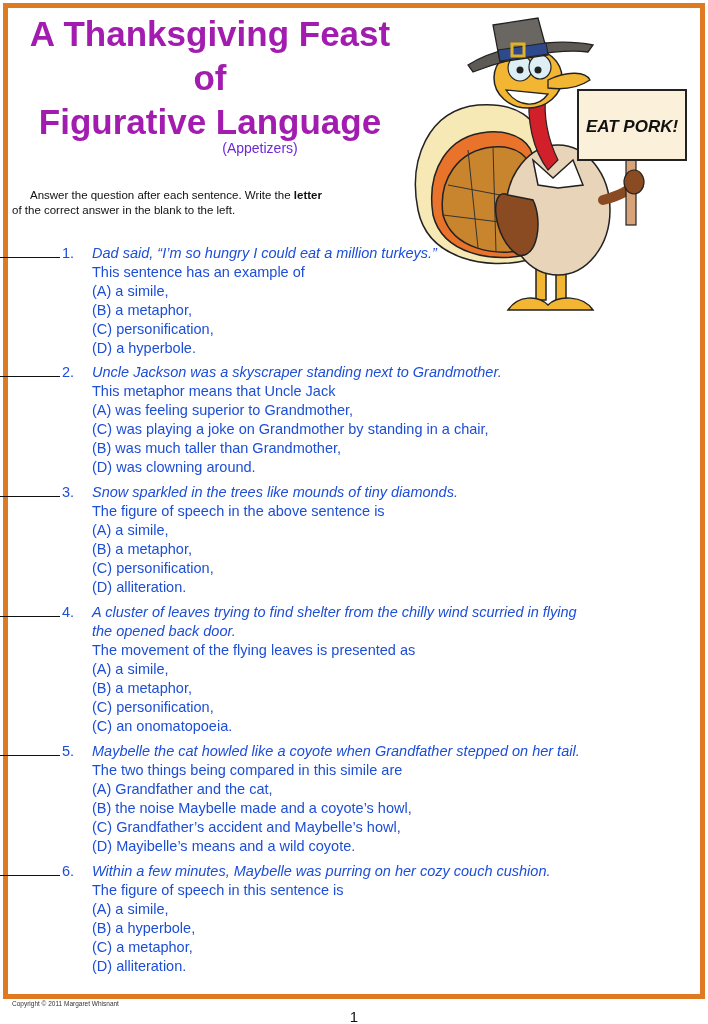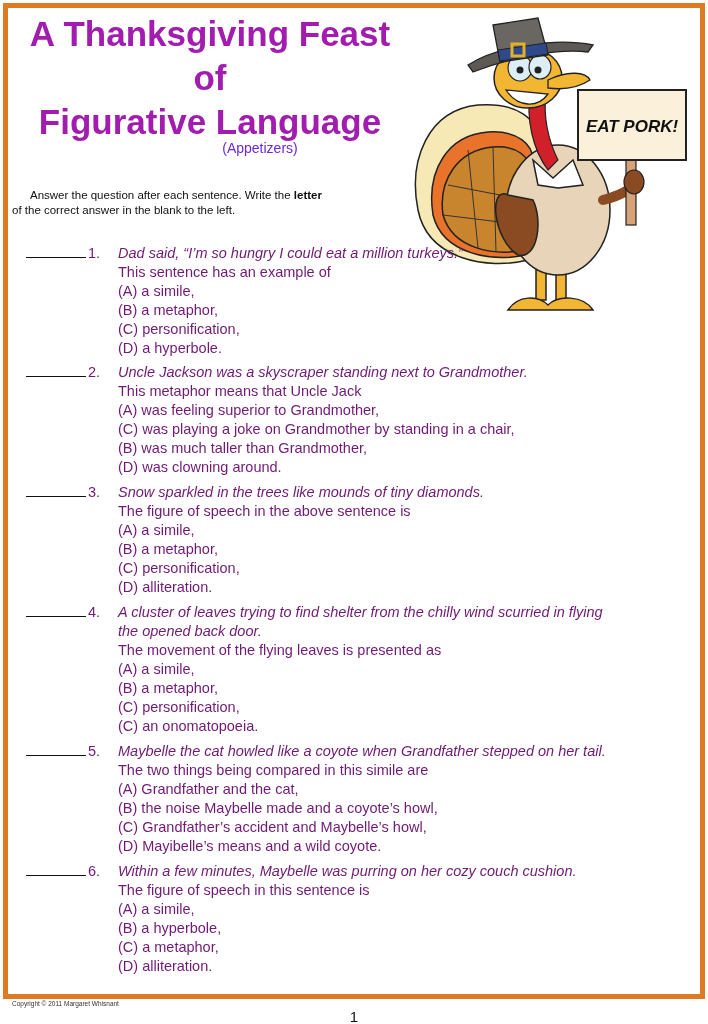--- a/index.html
+++ b/index.html
@@ -16,7 +16,7 @@
                     font-size: 11.5px; line-height: 15px; color: #111; }
     .instructions .indent { padding-left: 18px; }
     .instructions b { font-weight: bold; }
-    .q { position: absolute; left: 26px; font-size: 14.5px; line-height: 19px; color: #701a75; }
+    .q { position: absolute; left: 0; font-size: 14.5px; line-height: 19px; color: #1d4ed8; }
     .q .row { position: relative; white-space: nowrap; }
     .q .blank { display: inline-block; width: 60px; border-bottom: 1.5px solid #111;
                 height: 13px; vertical-align: baseline; margin-right: 2px; }

